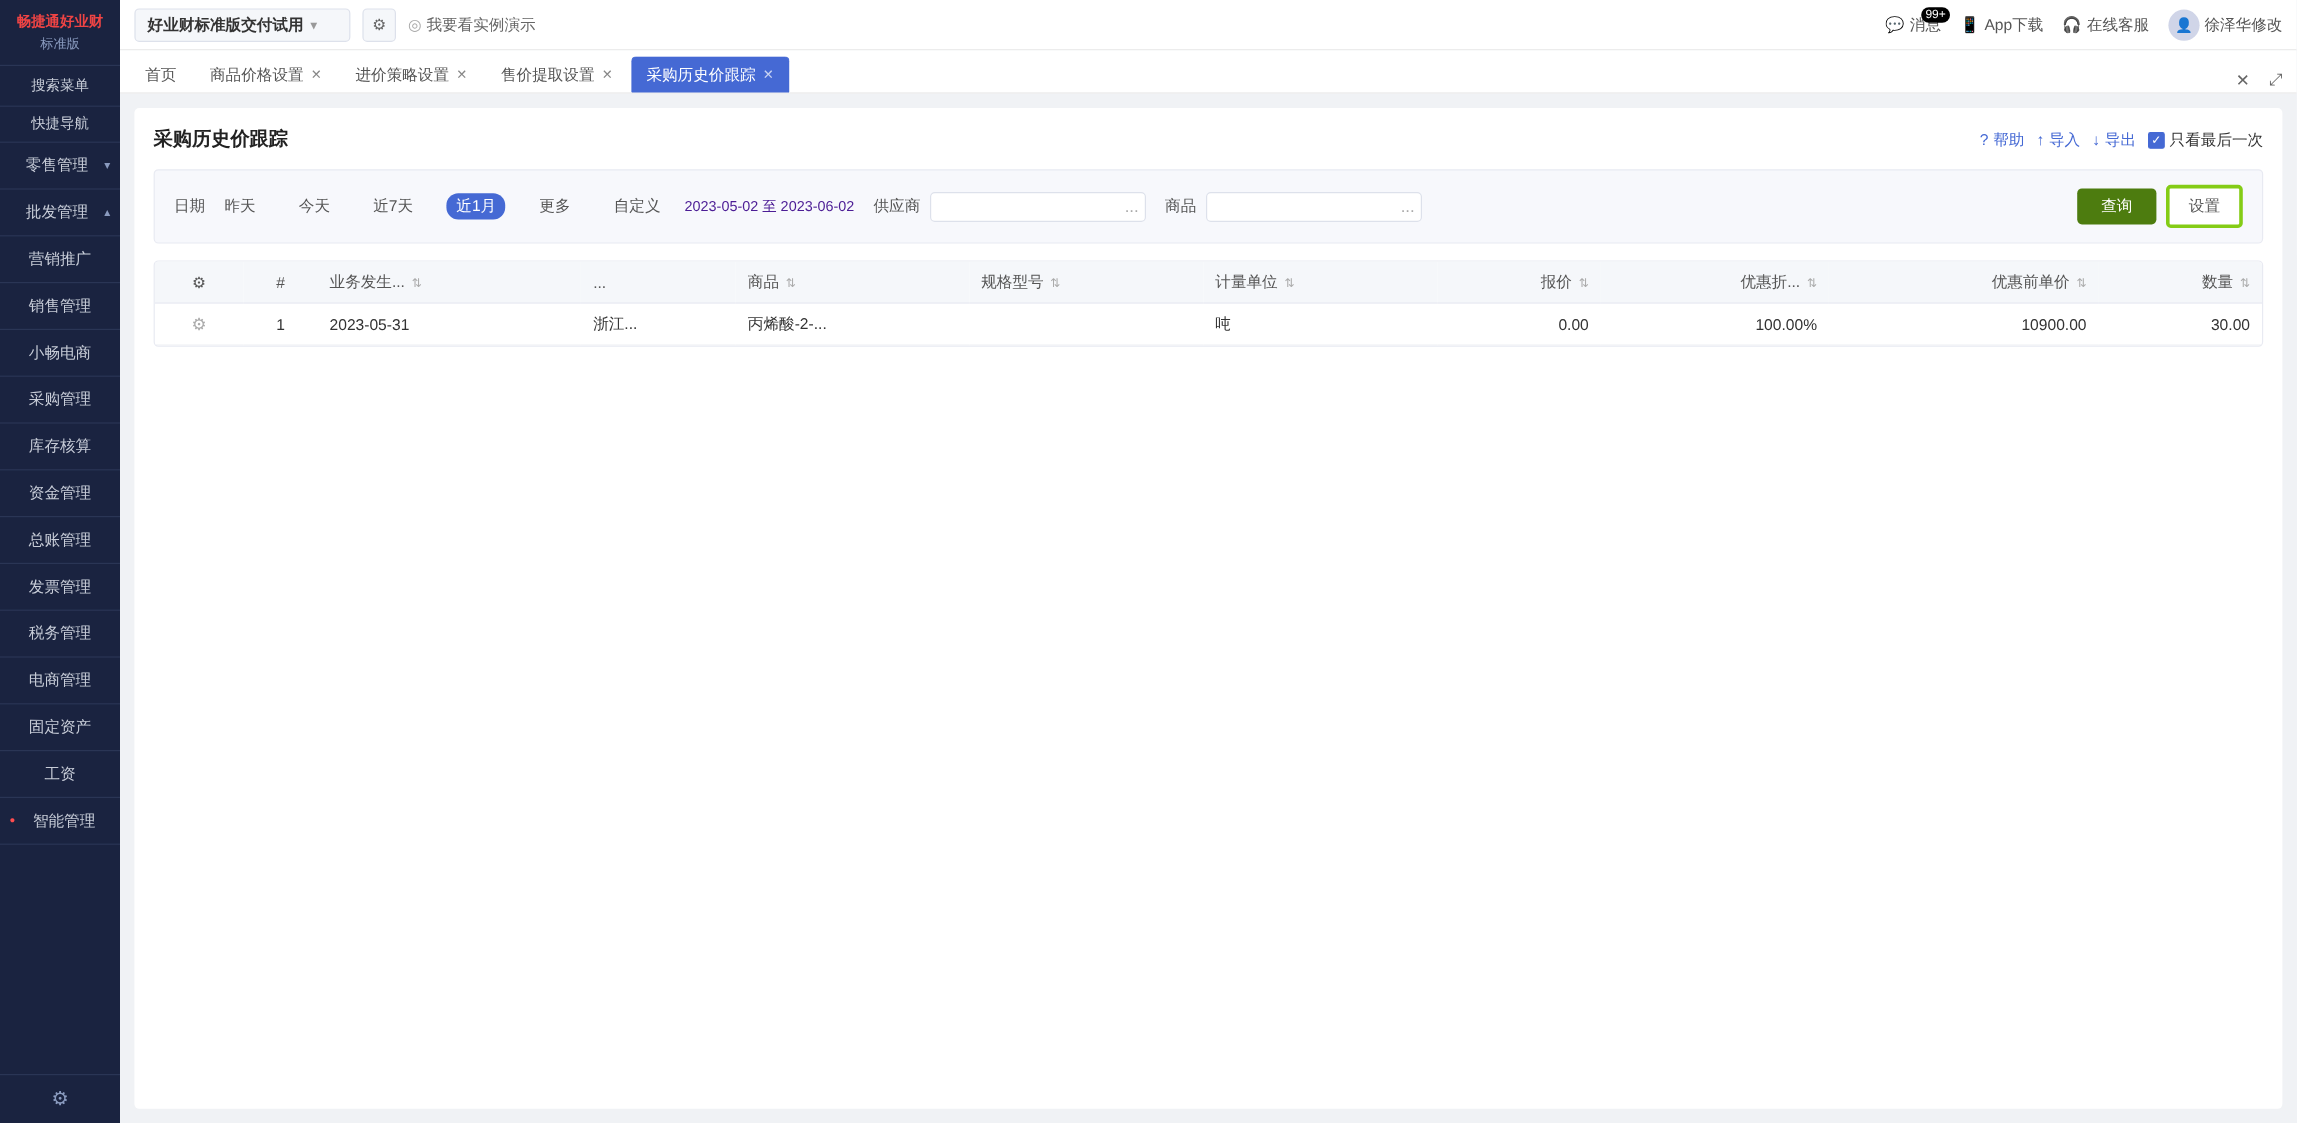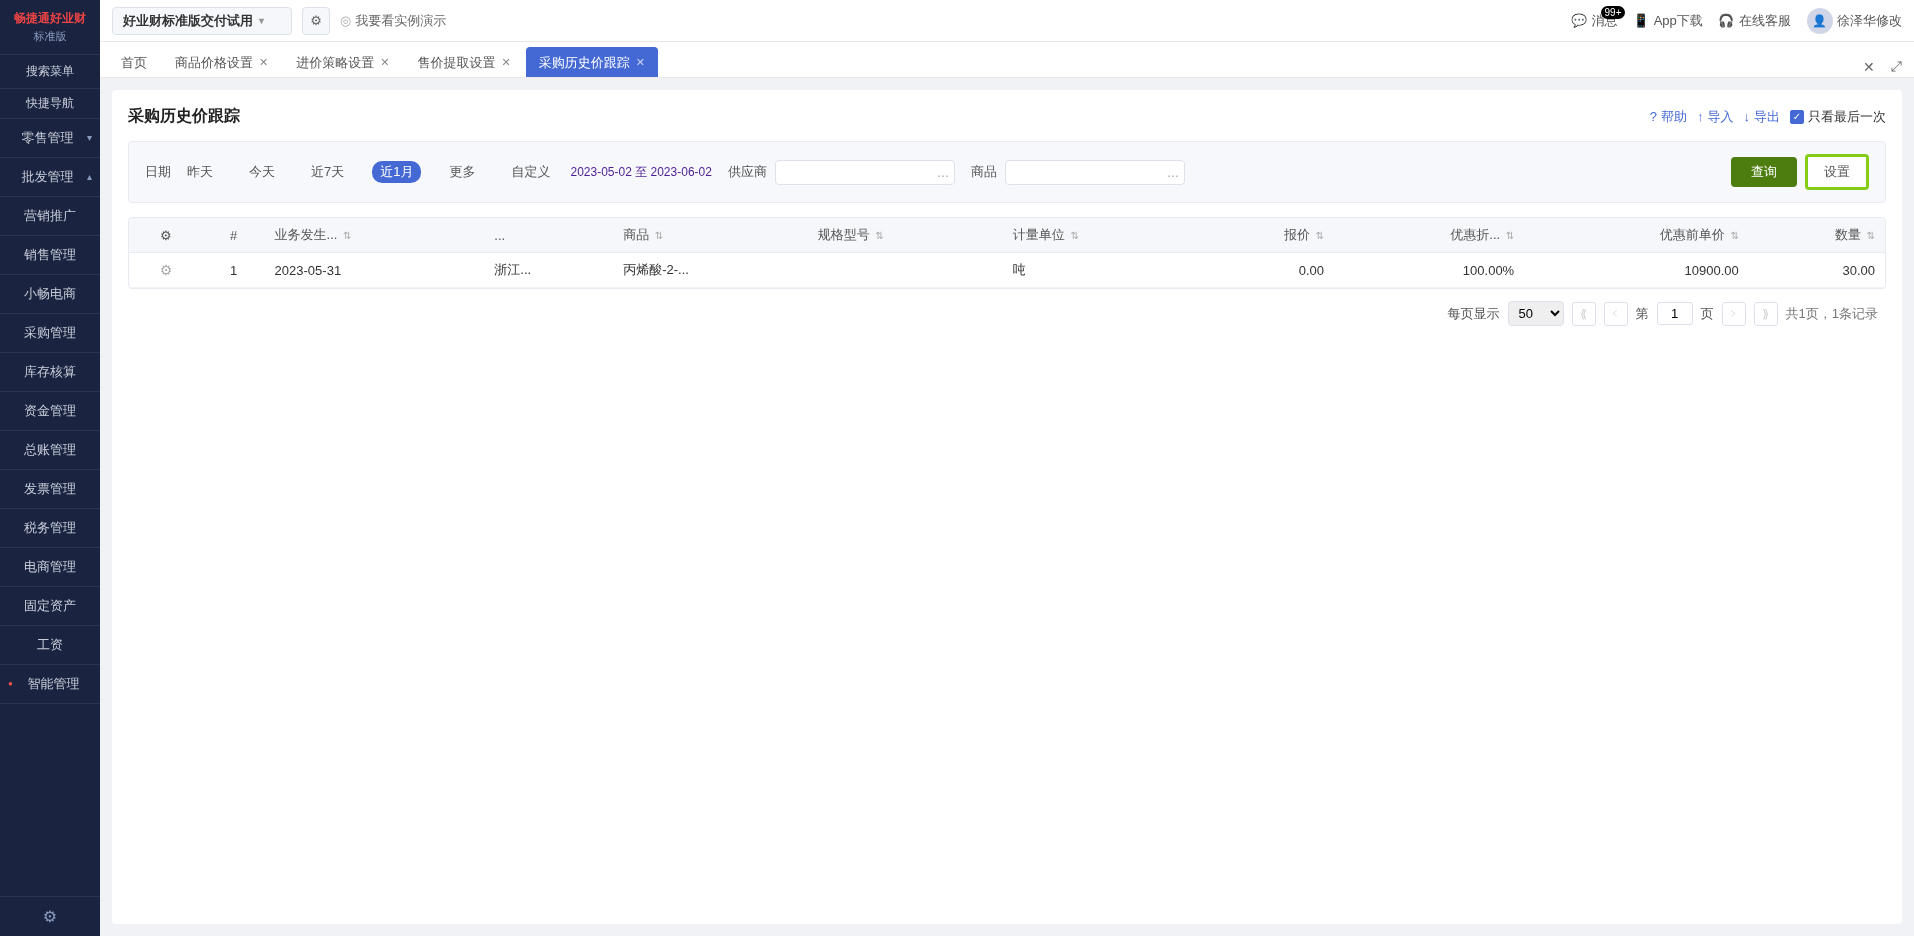--- a/index.html
+++ b/index.html
@@ -697,23 +697,6 @@
         </table>
       </div>
 
-      <div class="pagination">
-        <span class="pagination-label">每页显示</span>
-        <select class="pagination-select">
-          <option value="50">50</option>
-          <option value="10">10</option>
-          <option value="20">20</option>
-          <option value="100">100</option>
-        </select>
-        <div class="pagination-btn disabled">⟪</div>
-        <div class="pagination-btn disabled">﹤</div>
-        <span class="pagination-label">第</span>
-        <input class="pagination-page-input" type="text" value="1" style="">
-        <span class="pagination-label">页</span>
-        <div class="pagination-btn disabled">﹥</div>
-        <div class="pagination-btn disabled">⟫</div>
-        <span class="pagination-info">共1页，1条记录</span>
-      </div>
 
     </div>
   </div>

